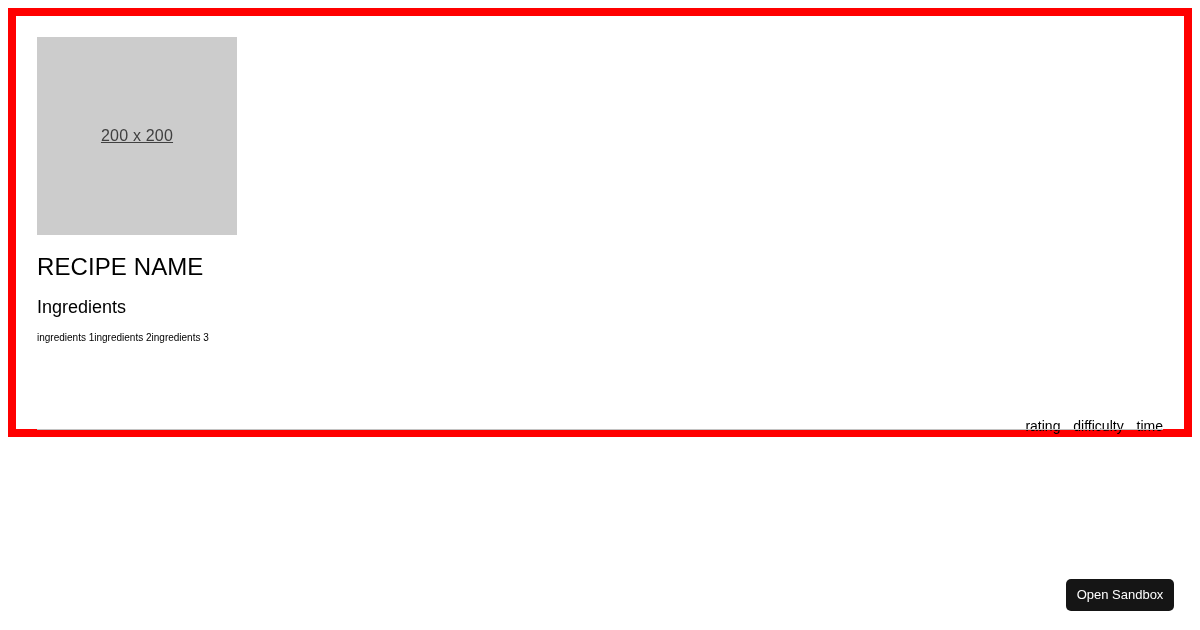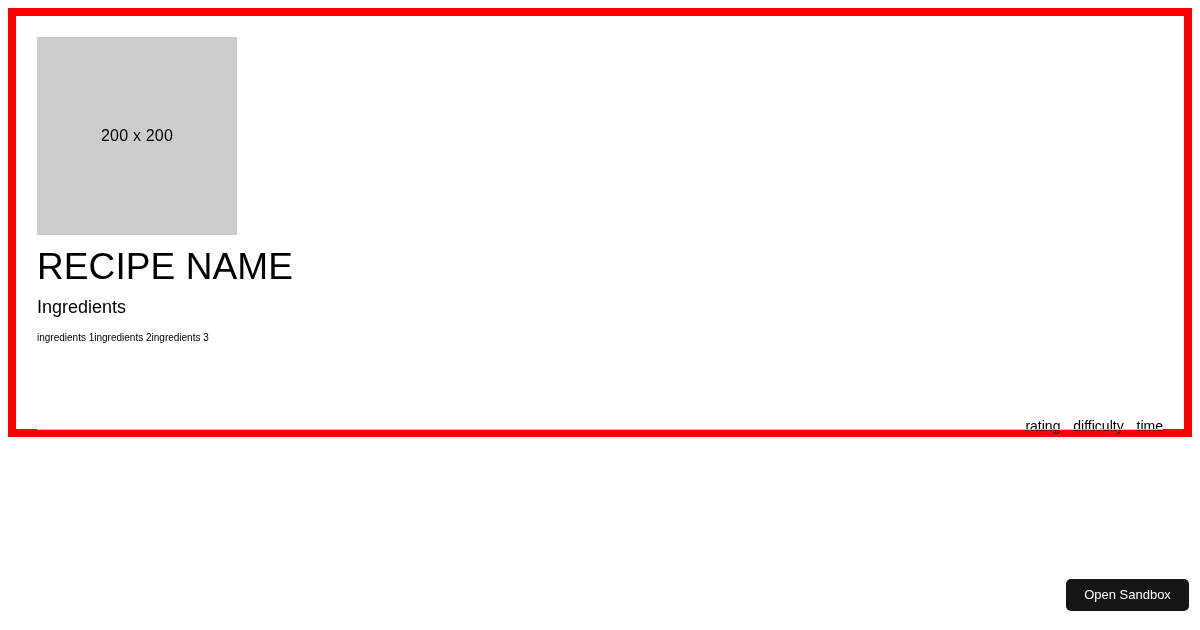--- a/index.html
+++ b/index.html
@@ -49,10 +49,11 @@
   }
   #recipe-image-placeholder .ph-label {
     font-size: 16px;
-    color: #000000;
+    color: #404040;
     letter-spacing: 0.2px;
     line-height: 1;
     user-select: none;
+    text-decoration: underline;
   }
 
   

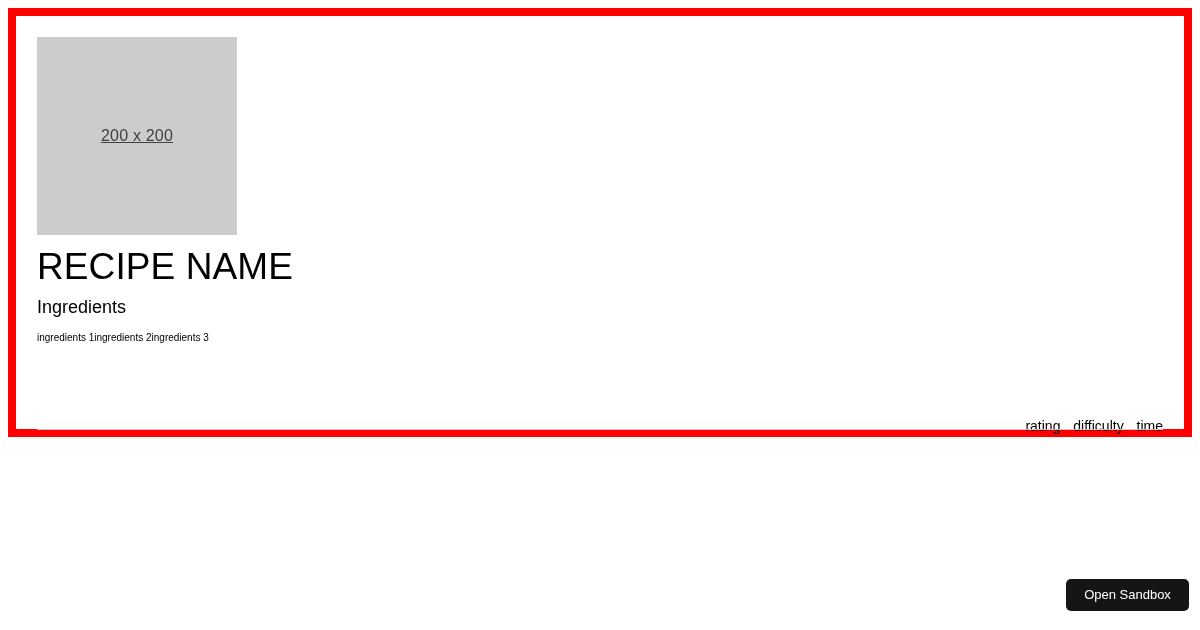--- a/index.html
+++ b/index.html
@@ -65,7 +65,7 @@
   }
 
   #recipe-title {
-    font-size: 37px;
+    font-size: 24px;
     font-weight: 400;
     line-height: 38px;
     margin: 0;

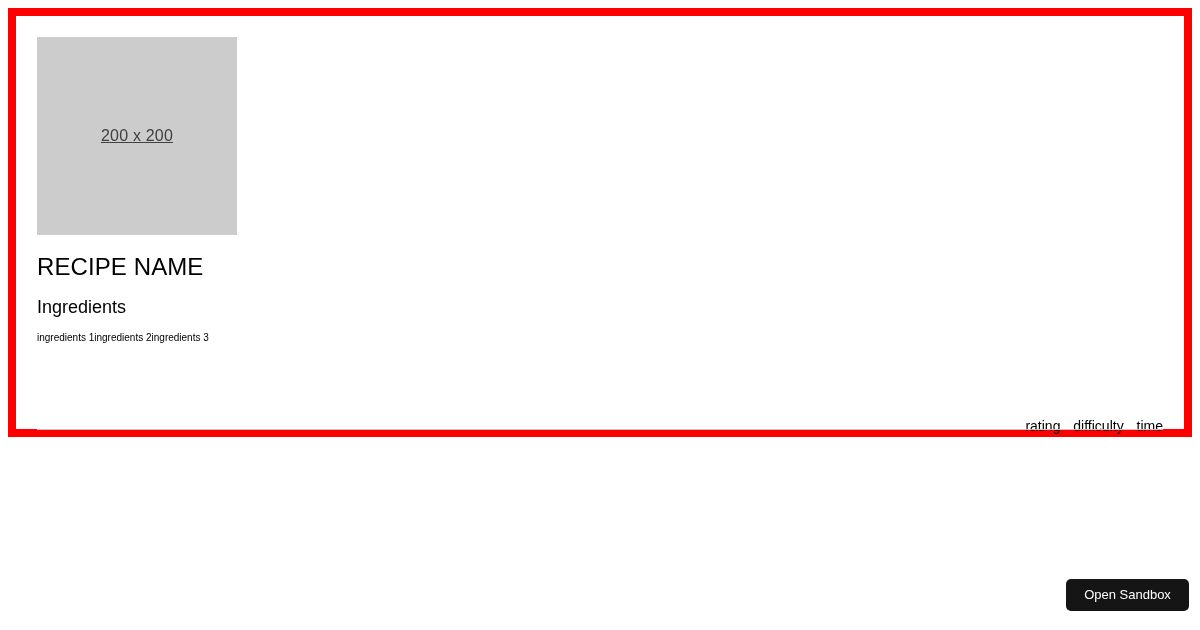--- a/index.html
+++ b/index.html
@@ -118,7 +118,7 @@
     position: absolute;
     left: 1066px;
     top: 579px;
-    width: 123px;
+    width: 108px;
     height: 32px;
     background: #151515;
     color: #ffffff;

